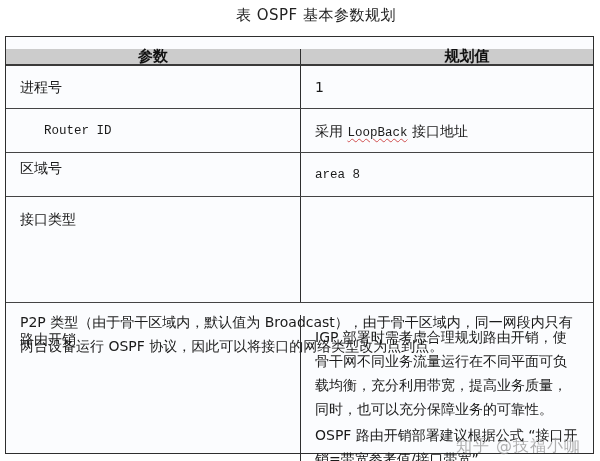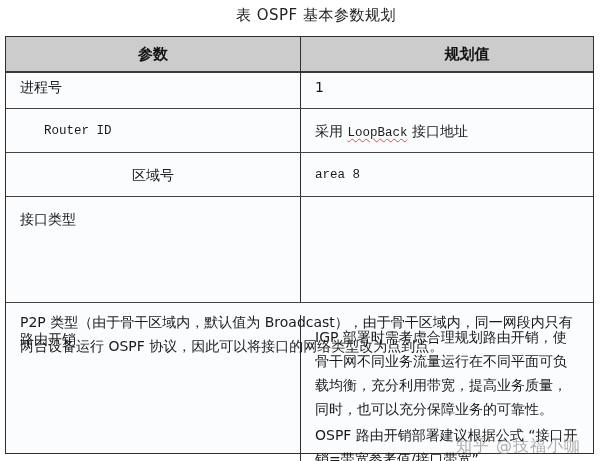--- a/index.html
+++ b/index.html
@@ -106,7 +106,7 @@
 
 <div class="table">
 
-  <div class="row header" style="top:0; height:36px;gap:40px;">
+  <div class="row header" style="top:12px; height:17px;gap:40px;">
     <div class="cell param">参数</div>
     <div class="cell value">规划值</div>
   </div>

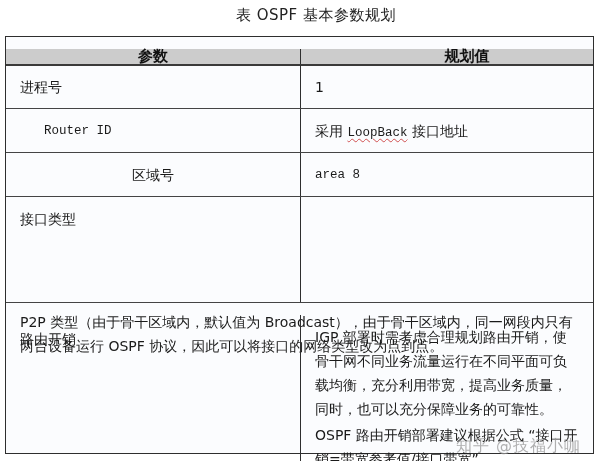--- a/index.html
+++ b/index.html
@@ -131,7 +131,7 @@
 
   <div class="row" style="top:116px; height:44px;">
     <div class="cell param">
-      <span class="text" style="top:10px;text-align:center;">区域号</span>
+      <span class="text" style="top:3px;">区域号</span>
     </div>
     <div class="cell value">
       <span class="text mono" style="top:10px;">area 8</span>

